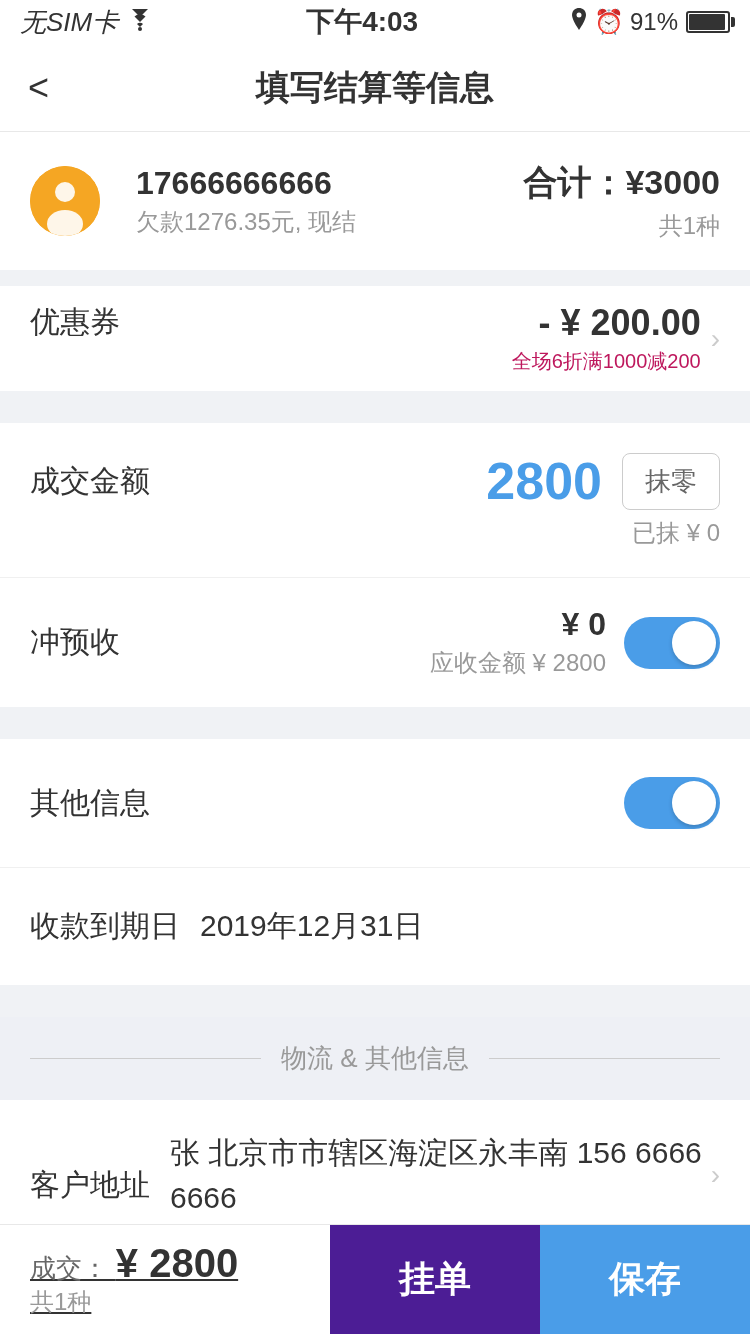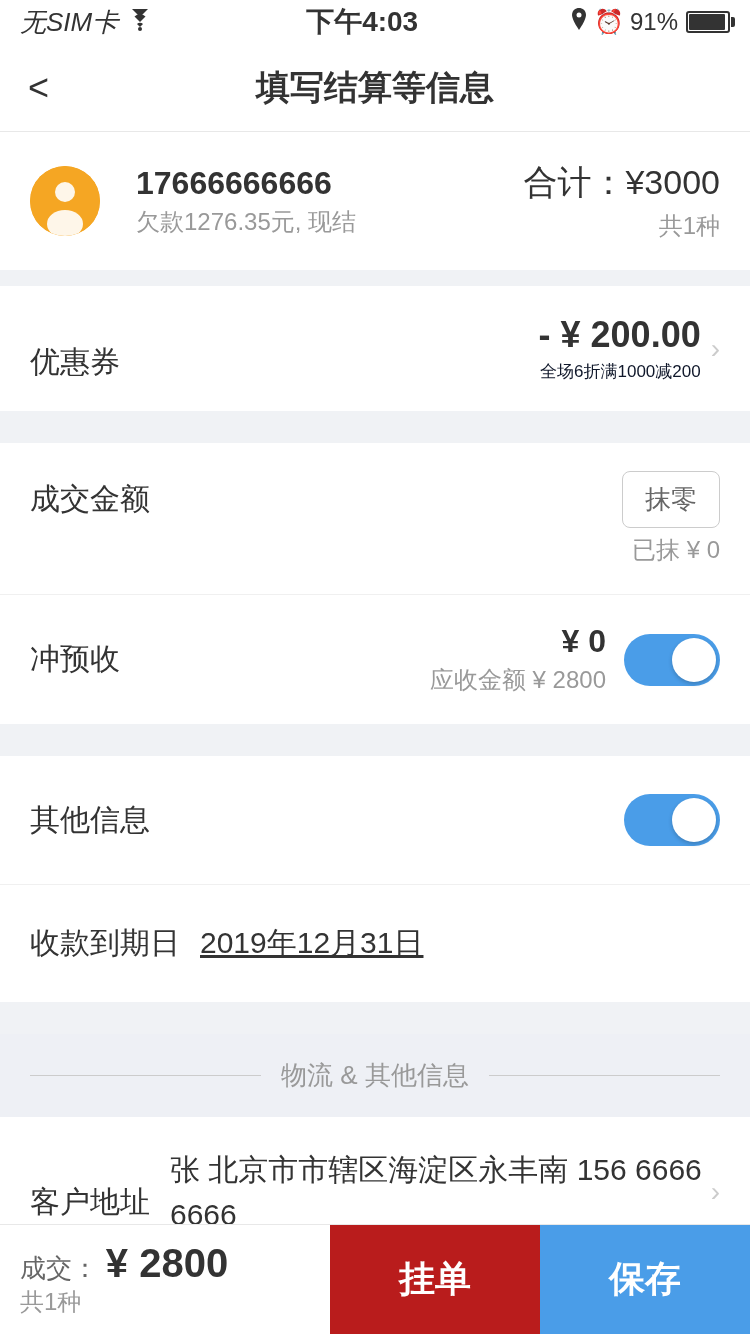--- a/index.html
+++ b/index.html
@@ -133,7 +133,7 @@
     .customer-right {
       text-align: right;
     }
-    .total-amount { font-size: 34px; font-weight: 400; color: #333; }
+    .total-amount { font-size: 34px; font-weight: 700; color: #333; }
     .total-count { font-size: 24px; color: #999; margin-top: 4px; }
 
     

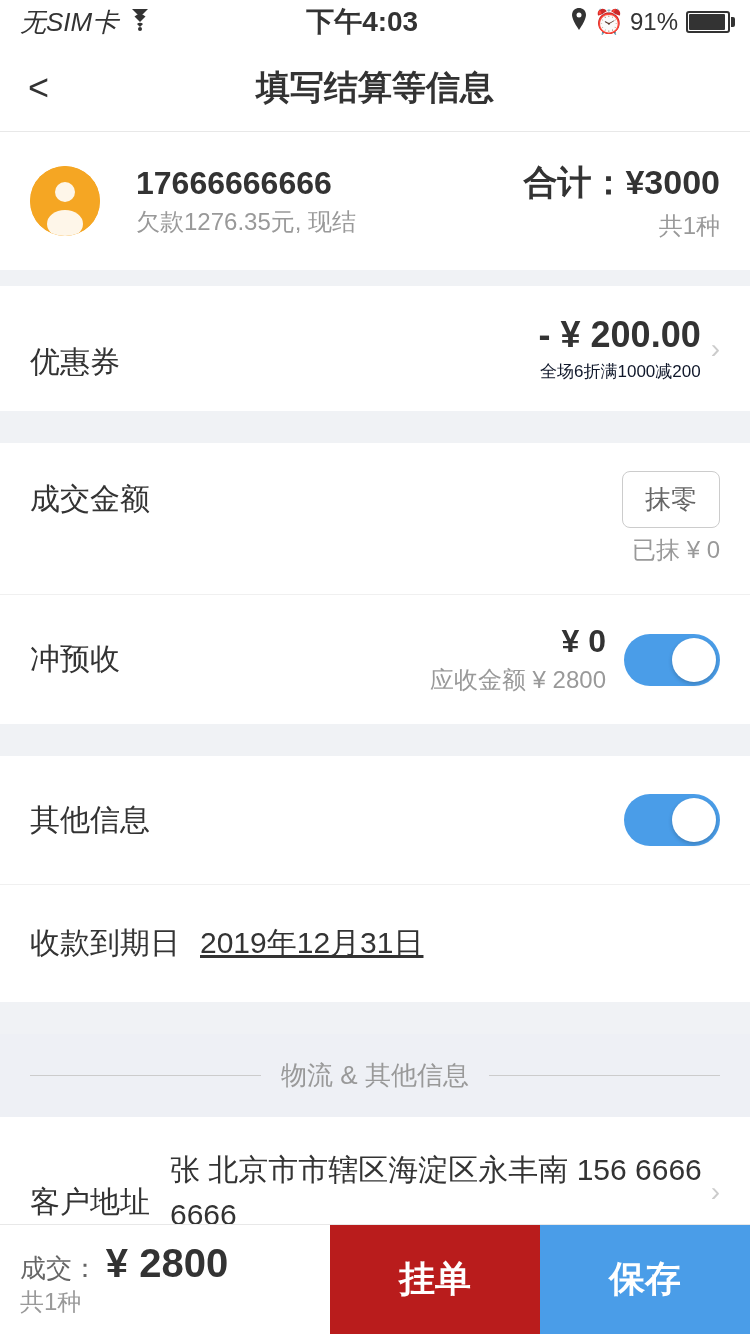--- a/index.html
+++ b/index.html
@@ -139,9 +139,9 @@
     
     .coupon-row {
       display: flex;
-      align-items: flex-end;
-      justify-content: space-between;
-      padding: 28px 30px;
+      align-items: flex-start;
+      justify-content: space-between;
+      padding: 16px 30px;
       background: #fff;
     }
     .coupon-label { font-size: 30px; color: #333; }

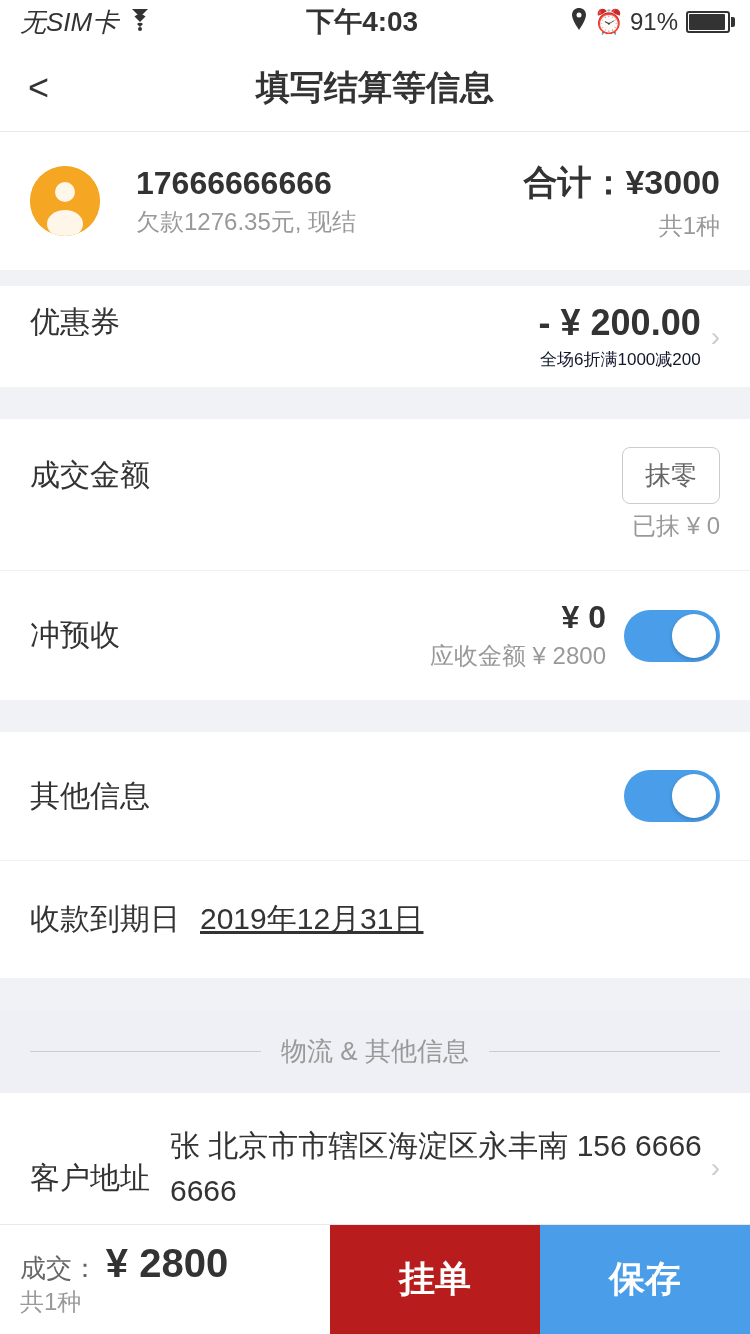--- a/index.html
+++ b/index.html
@@ -159,8 +159,8 @@
       text-align: right;
     }
     .coupon-desc {
-      font-size: 17px;
-      color: #0f172a;
+      font-size: 20px;
+      color: #be185d;
       margin-top: 4px;
     }
     .chevron-right {

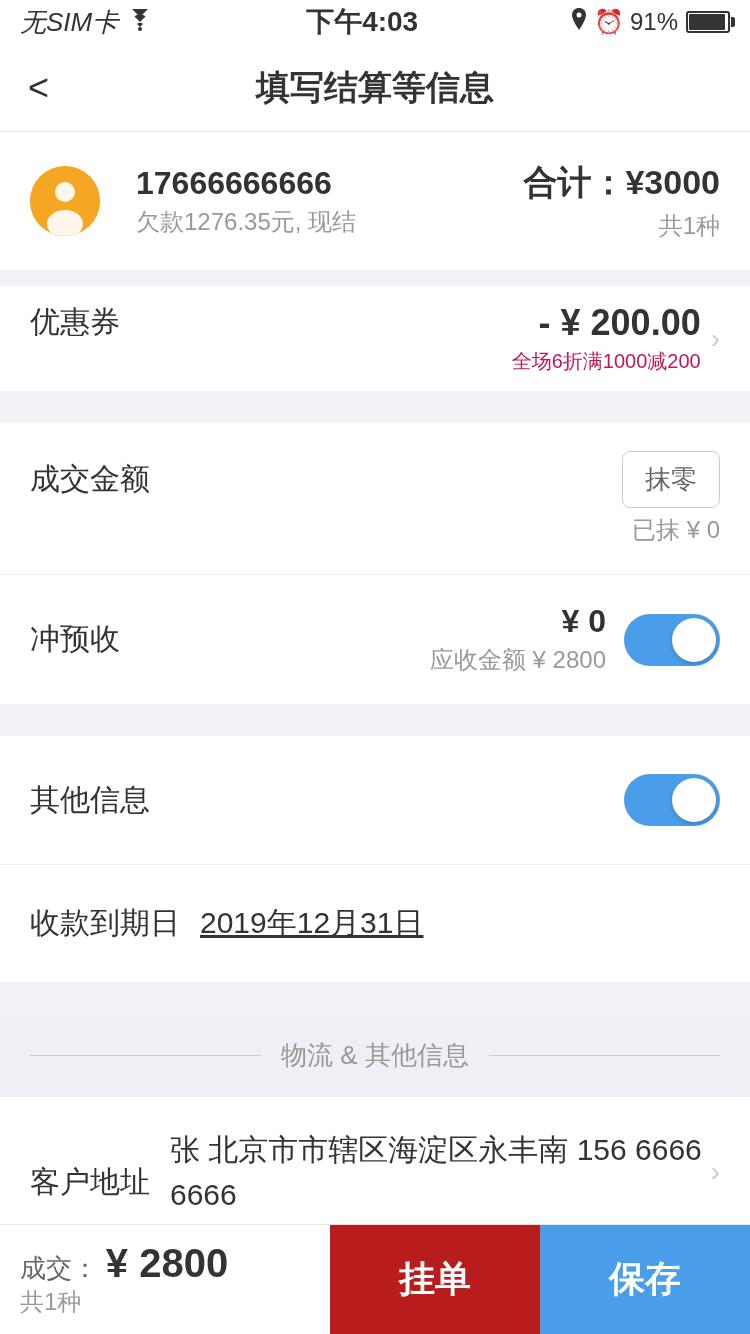--- a/index.html
+++ b/index.html
@@ -458,6 +458,7 @@
       <div class="amount-row">
         <div class="amount-label">成交金额</div>
         <div class="amount-right">
+          <div class="amount-value">2800</div>
           <button class="round-btn">抹零</button>
         </div>
       </div>

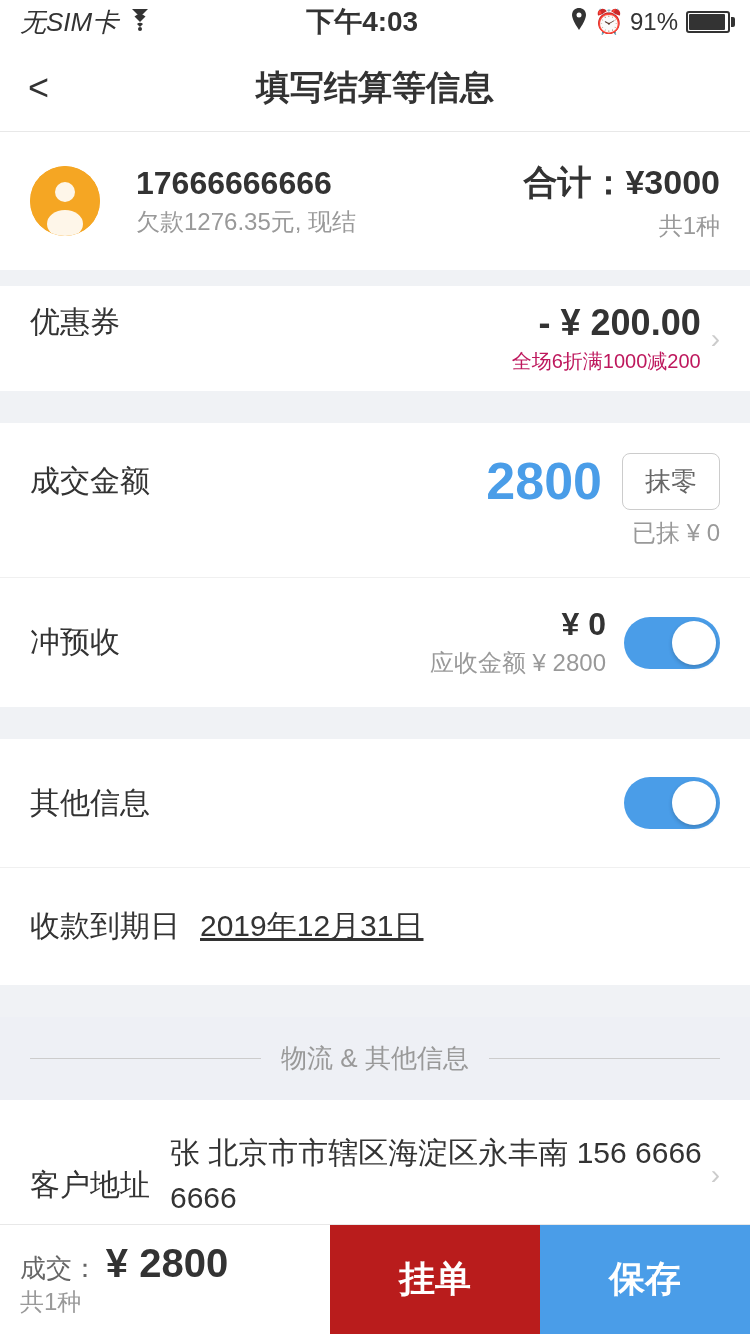--- a/index.html
+++ b/index.html
@@ -281,7 +281,7 @@
       border-top: 1px solid #f0f0f0;
     }
     .duedate-label { font-size: 30px; color: #333; }
-    .duedate-value { font-size: 30px; color: #333; margin-left: 20px; text-decoration: underline; }
+    .duedate-value { font-size: 30px; color: #333; margin-left: 20px; }
 
     
     .section-divider {

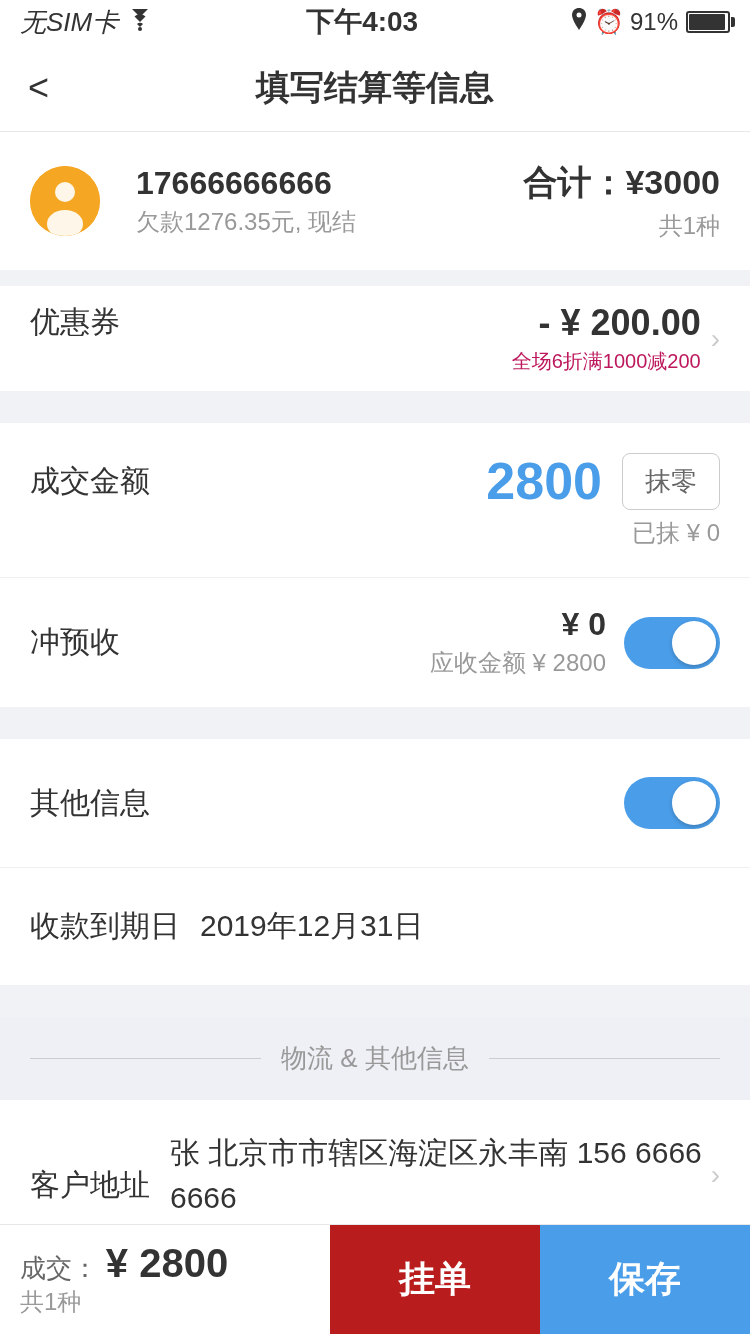--- a/index.html
+++ b/index.html
@@ -338,7 +338,8 @@
     }
     .bottom-summary {
       flex: 1;
-      padding: 0 20px;
+      padding: 0 30px;
+      text-decoration: underline;
     }
     .bottom-label {
       font-size: 26px;

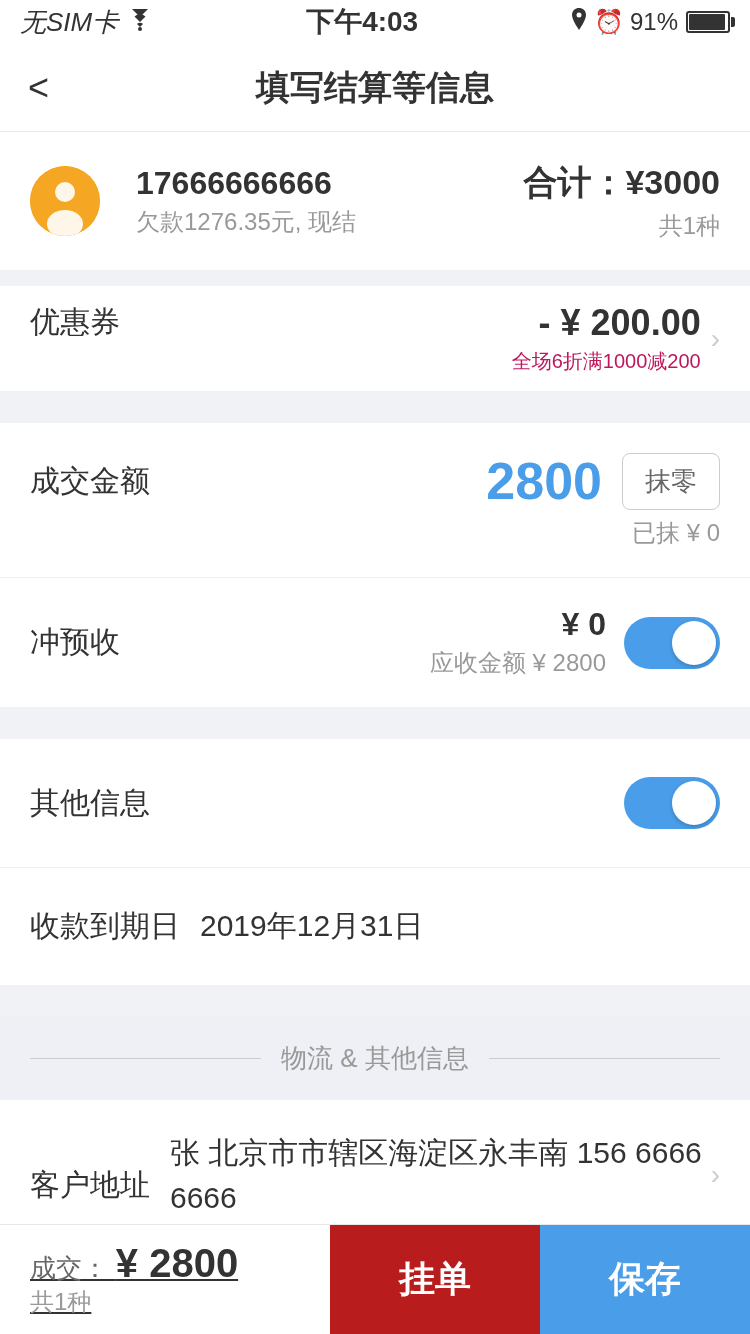--- a/index.html
+++ b/index.html
@@ -357,7 +357,7 @@
     .bottom-btn-pending {
       width: 210px;
       height: 110px;
-      background: #b91c1c;
+      background: #4c1d95;
       display: flex;
       align-items: center;
       justify-content: center;

